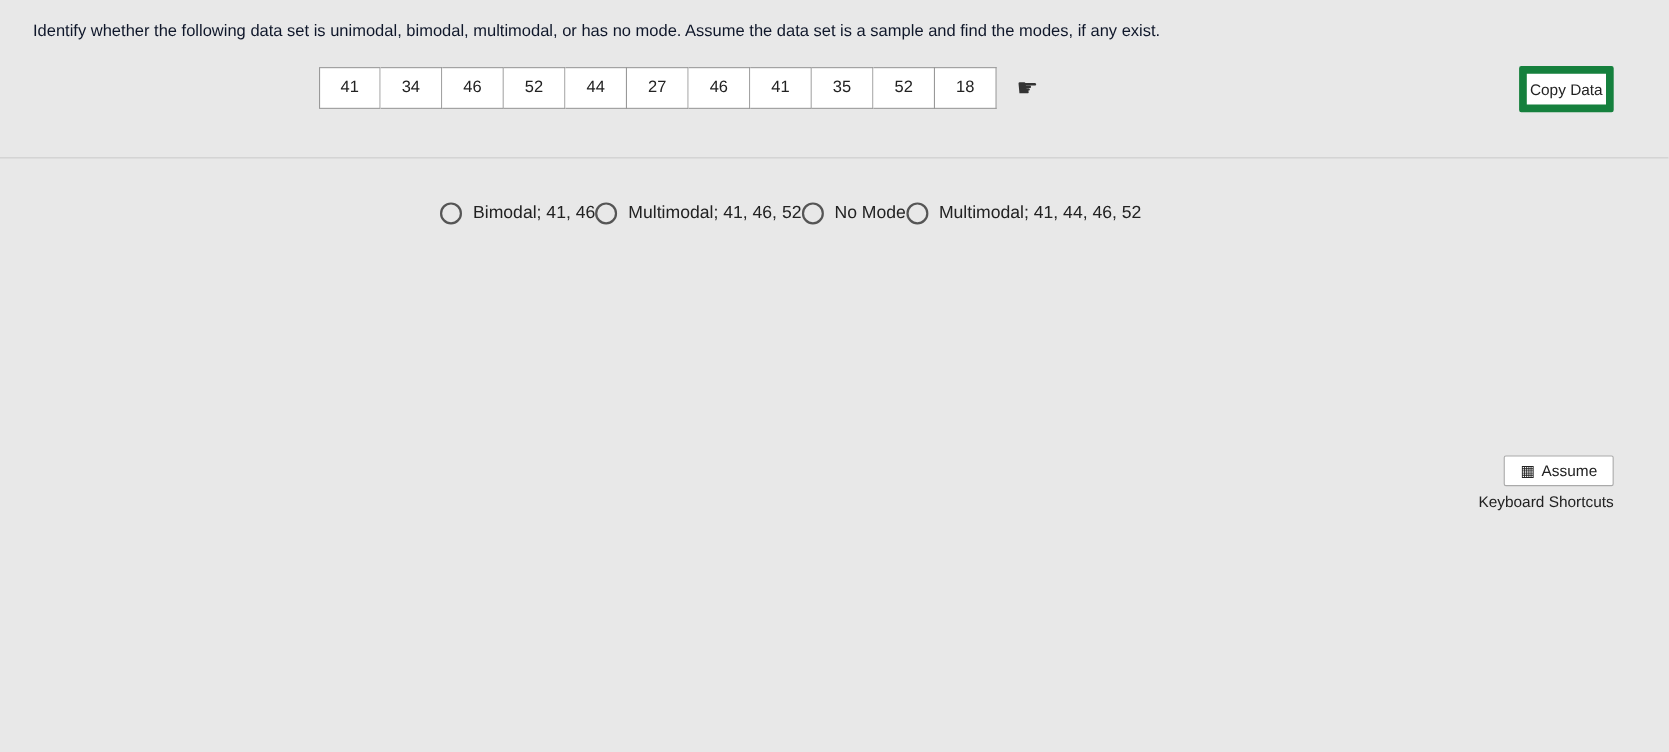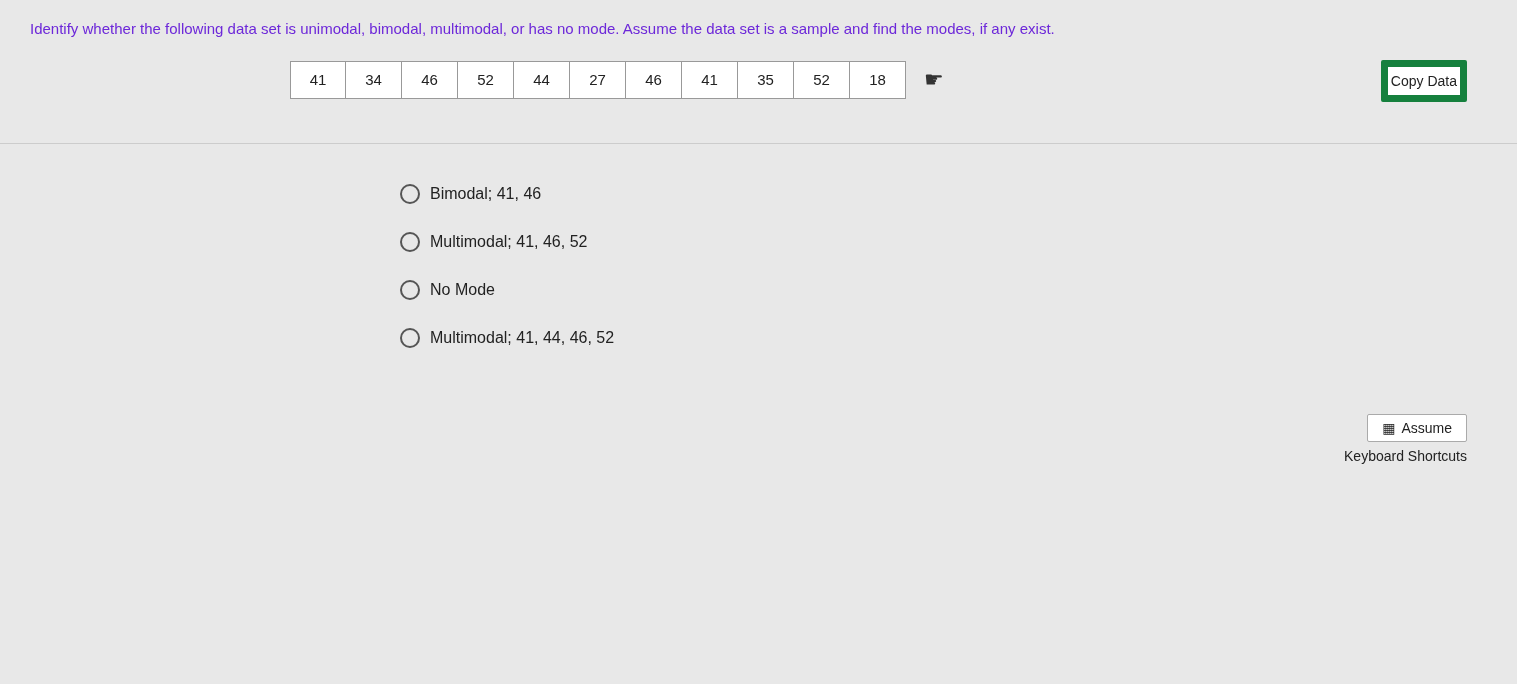--- a/index.html
+++ b/index.html
@@ -25,7 +25,7 @@
 
     .question-text {
       font-size: 15px;
-      color: #6d28d9;
+      color: #0f172a;
       margin-bottom: 18px;
       line-height: 1.5;
     }

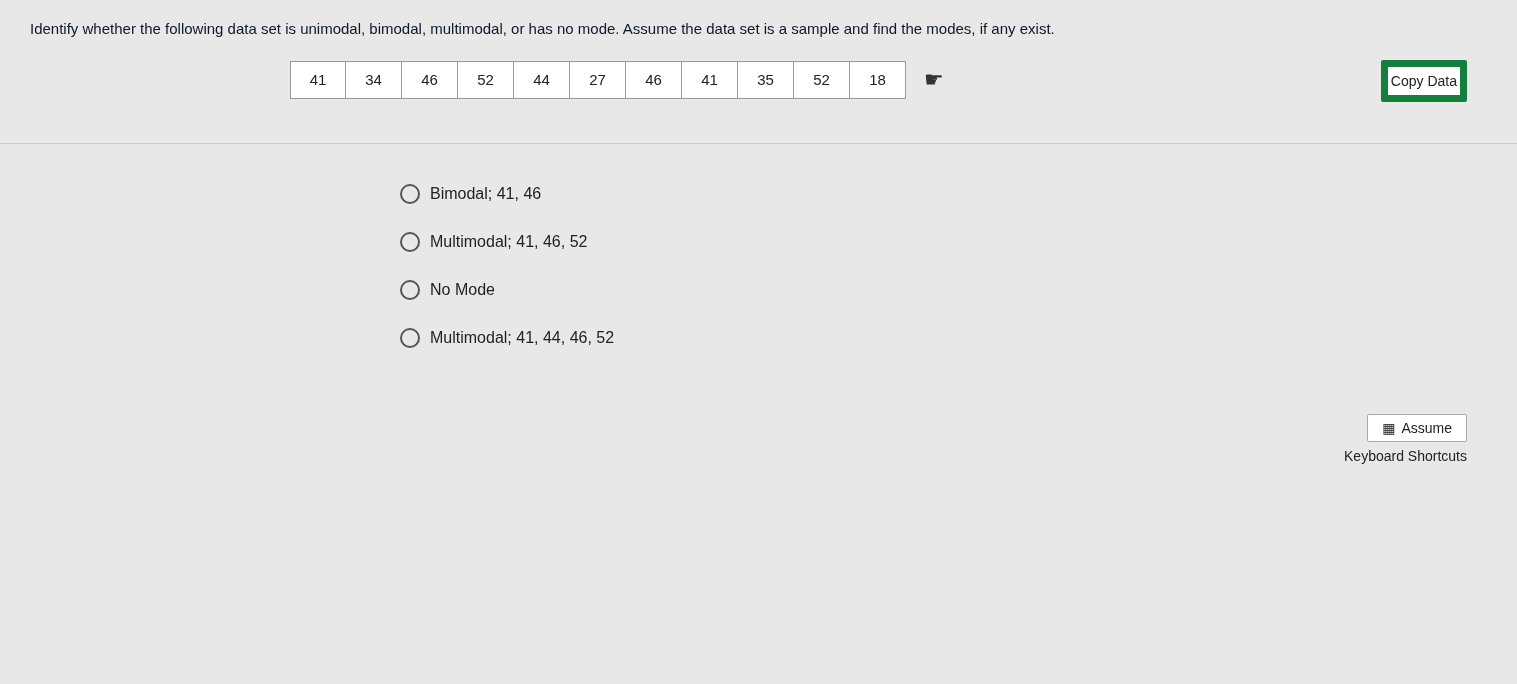--- a/index.html
+++ b/index.html
@@ -188,7 +188,7 @@
 
   <div class="answers-section">
 
-    <div id="options-container" style="display: flex; flex-direction: column; gap: 28px;">
+    <div id="options-container" style="display: flex; flex-direction: row; ">
         <div class="answer-option">
           <div class="radio-circle"></div>
           <span>Bimodal; 41, 46</span>

